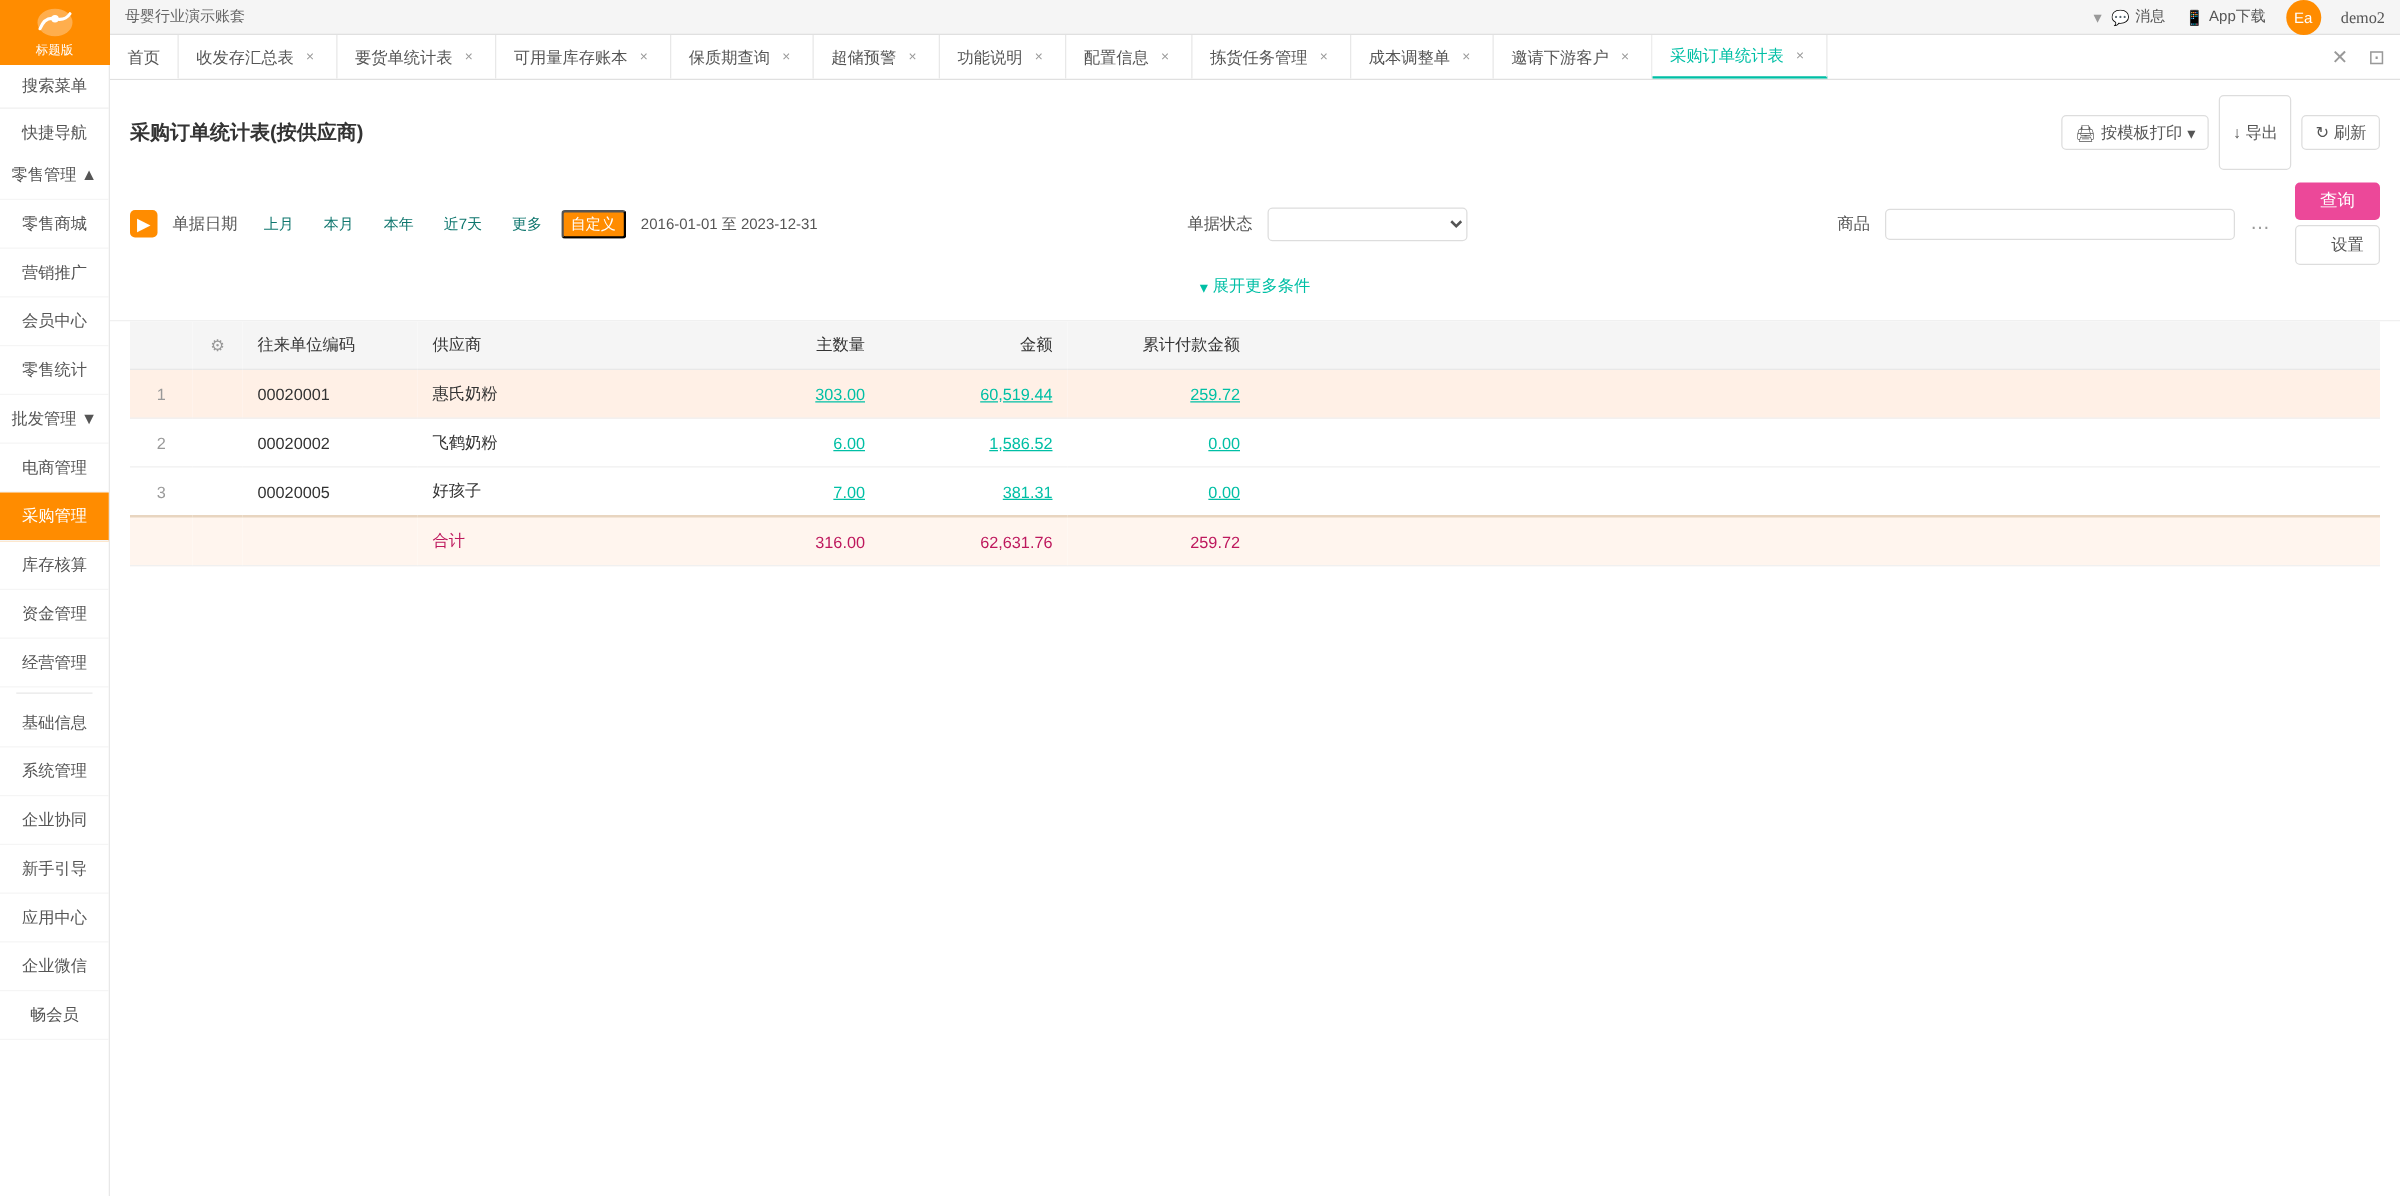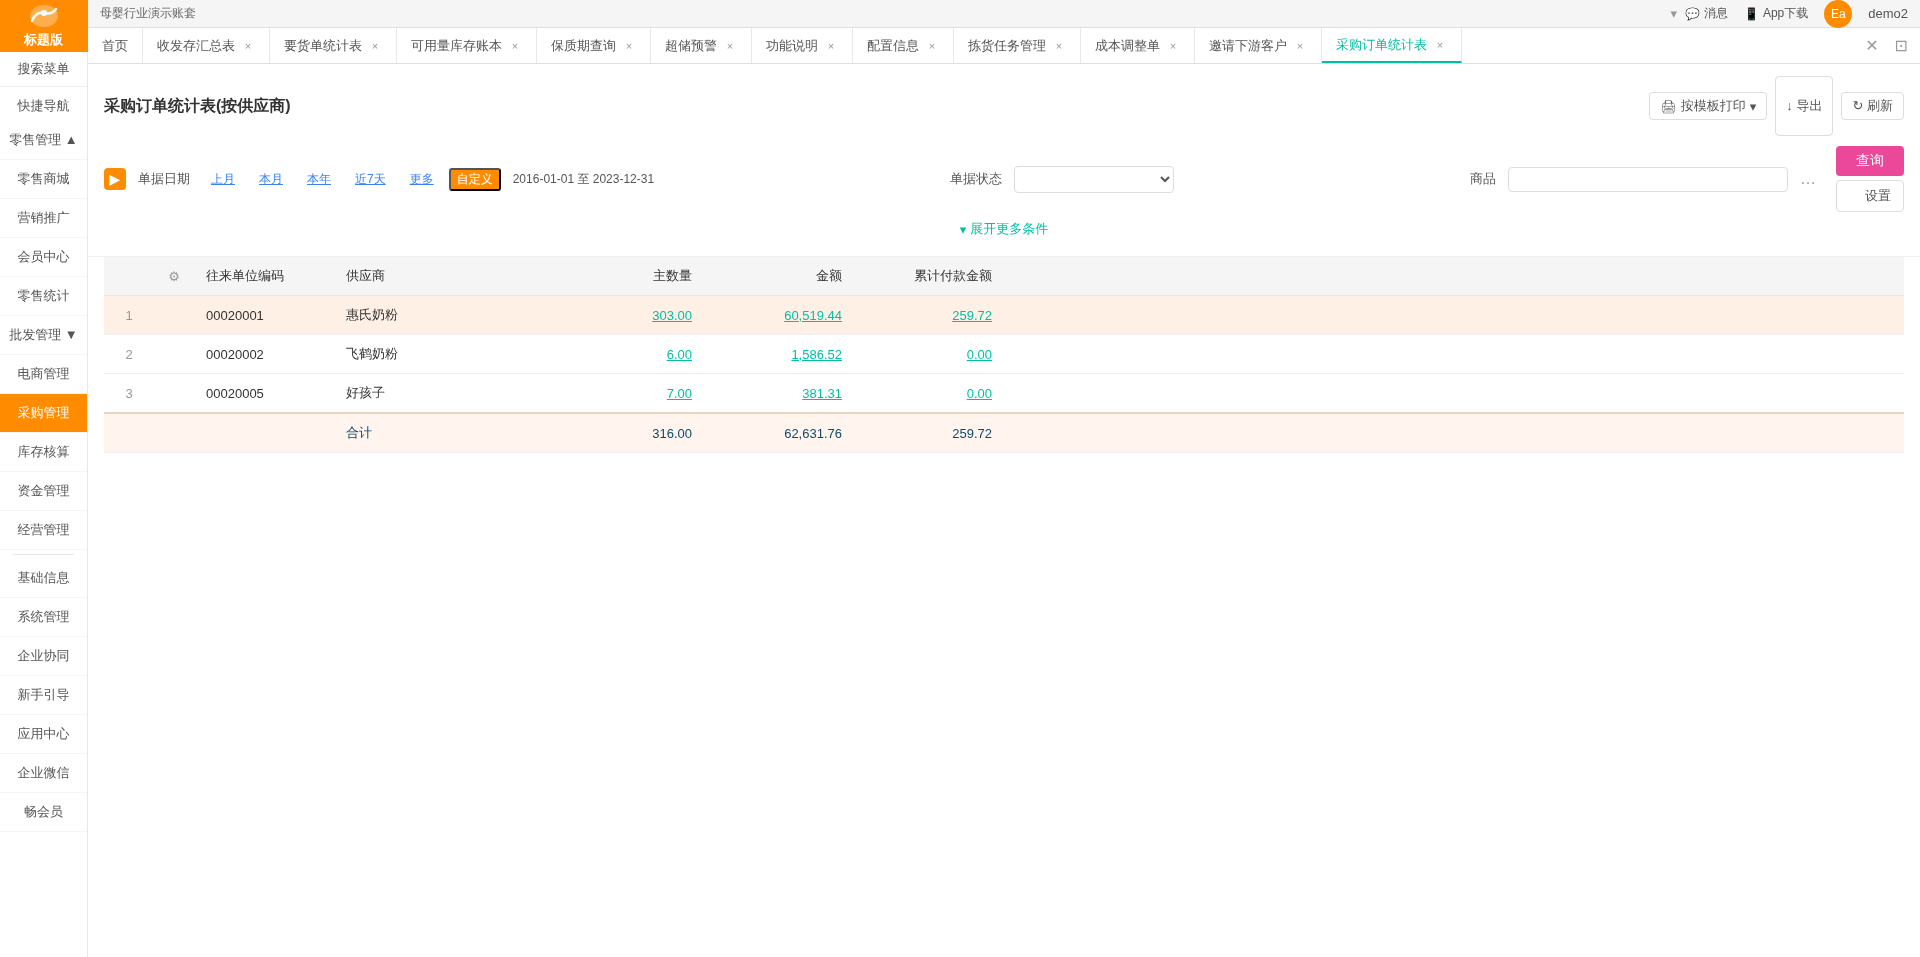--- a/index.html
+++ b/index.html
@@ -185,7 +185,7 @@
       <div class="user-avatar">
         <span>Ea</span>
       </div>
-      <span style="color:#555;font-size:13px;">demo2</span>
+      <span style="color:#555;font-size:13px;font-family:Liberation Serif, serif;">demo2</span>
     </div>
   </div>
 

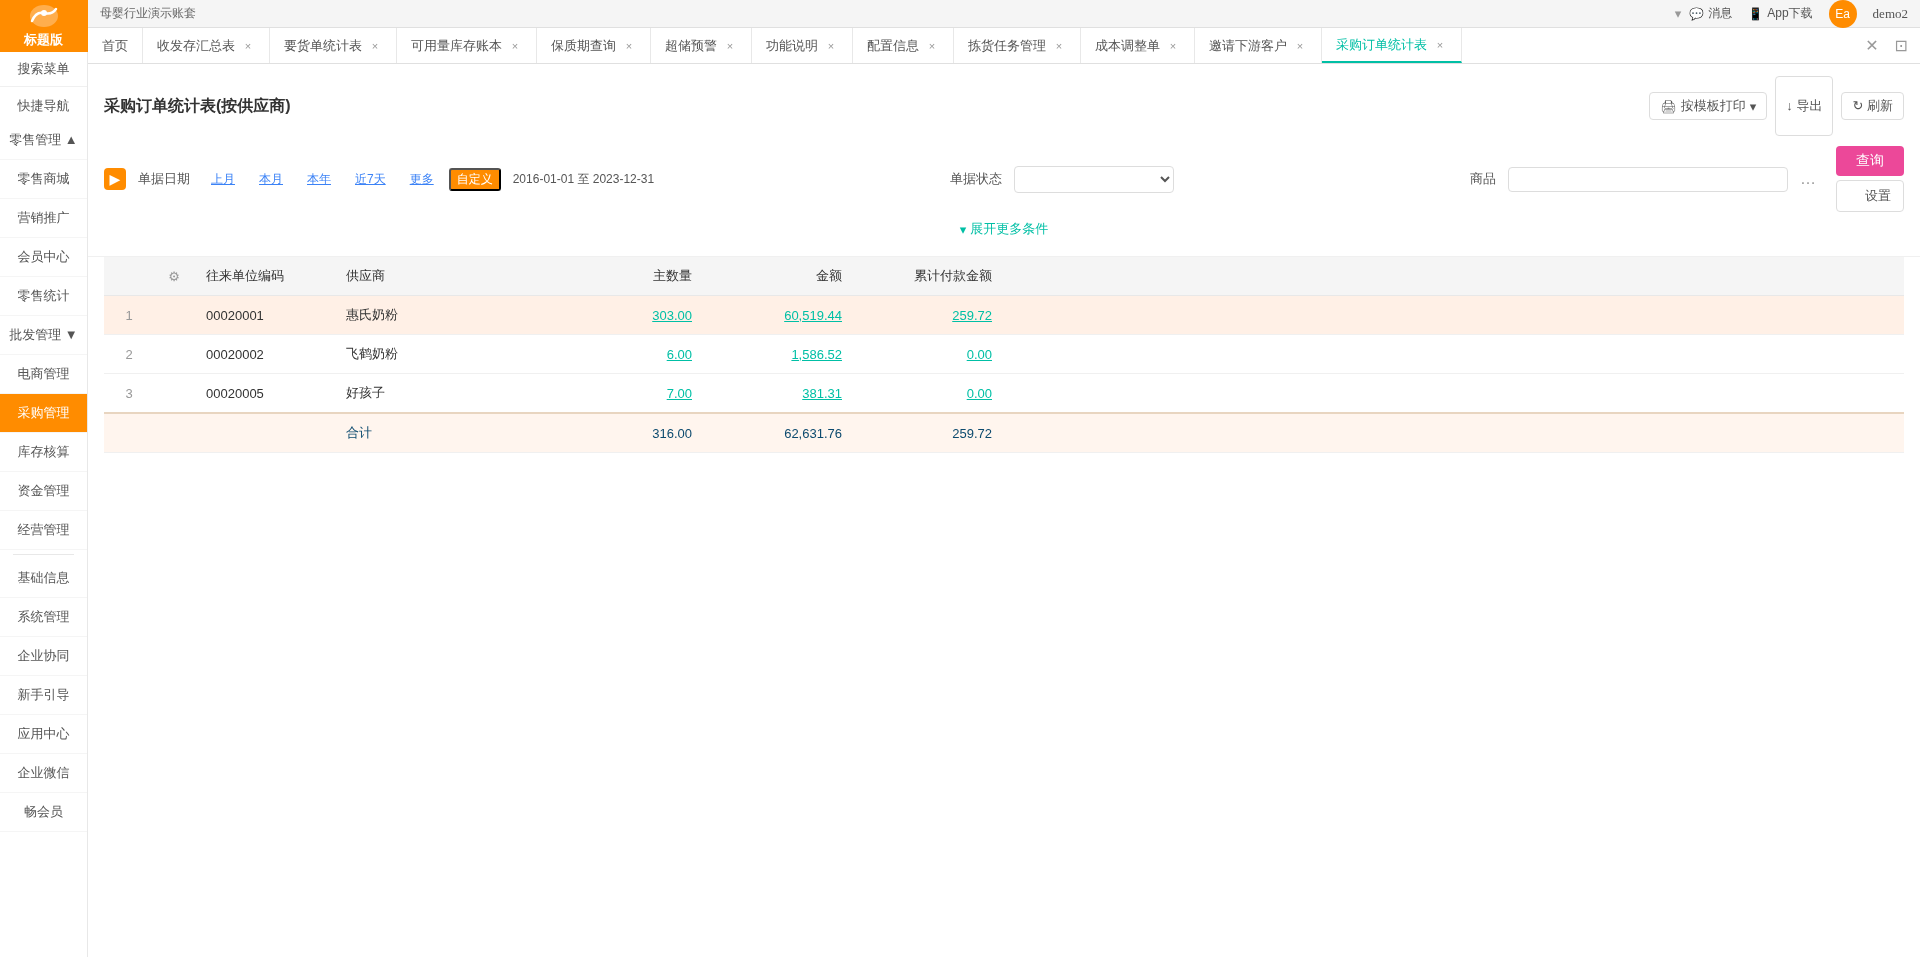--- a/index.html
+++ b/index.html
@@ -9,7 +9,7 @@
     .sidebar { width: 88px; background: #fff; border-right: 1px solid #e8e8e8; display: flex; flex-direction: column; align-items: center; height: 957px; flex-shrink: 0; }
     .sidebar-logo { width: 88px; height: 52px; background: #ff8c00; display: flex; align-items: center; justify-content: center; flex-direction: column; cursor: pointer; }
     .sidebar-logo .logo-icon { width: 32px; height: 26px; }
-    .sidebar-logo .logo-text { color: white; font-size: 13px; margin-top: 2px; font-weight: bold; }
+    .sidebar-logo .logo-text { color: white; font-size: 10px; margin-top: 2px; }
     .sidebar-search { padding: 8px 0; width: 100%; text-align: center; color: #555; font-size: 13px; cursor: pointer; border-bottom: 1px solid #f0f0f0; }
     .sidebar-nav-label { color: #555; font-size: 13px; padding: 10px 0 6px; width: 100%; text-align: center; cursor: pointer; }
     .sidebar-item { width: 100%; padding: 10px 0; text-align: center; color: #555; font-size: 13px; cursor: pointer; border-bottom: 1px solid #f5f5f5; }

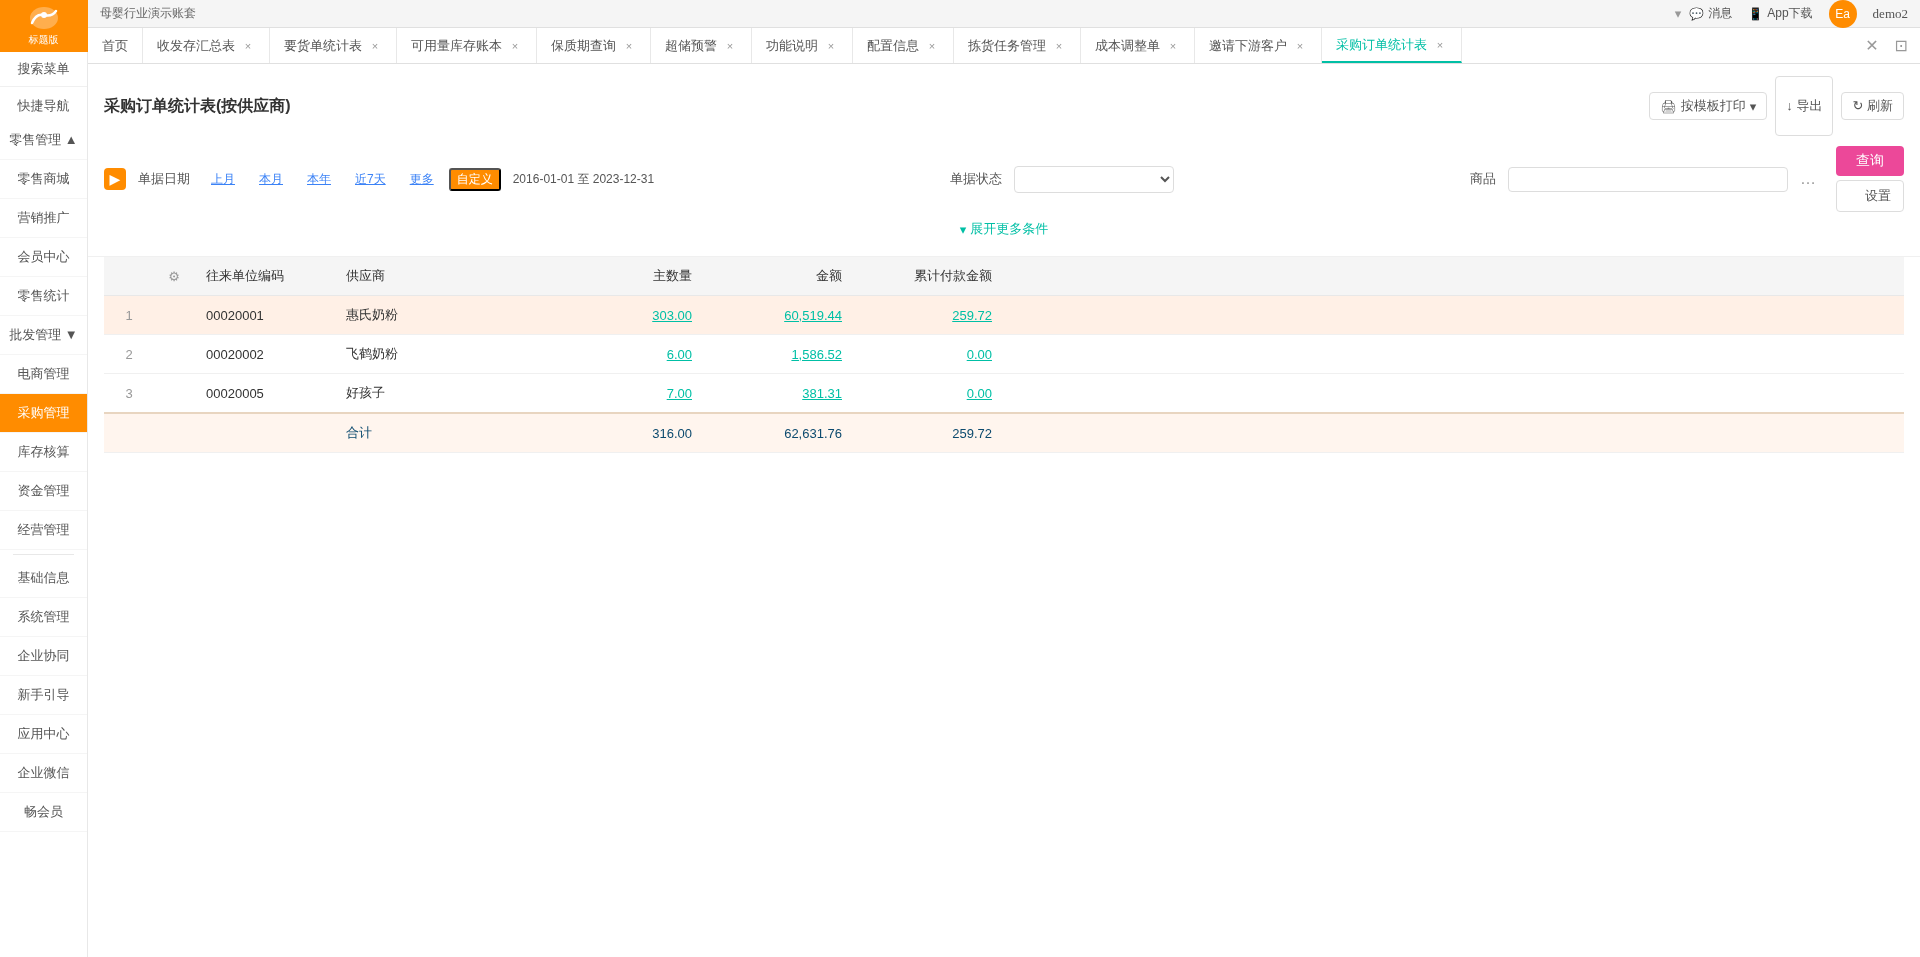--- a/index.html
+++ b/index.html
@@ -52,7 +52,7 @@
     .filter-toggle { width: 22px; height: 22px; background: #ff8c00; border-radius: 4px; display: flex; align-items: center; justify-content: center; cursor: pointer; color: white; font-size: 14px; flex-shrink: 0; }
     .filter-label { color: #555; font-size: 13px; white-space: nowrap; }
     .filter-quick-btns { display: flex; gap: 6px; align-items: center; }
-    .quick-btn { padding: 2px 8px; border-radius: 3px; font-size: 12px; cursor: pointer; background: #fff; border: 1px solid transparent; color: #3b82f6; text-decoration: underline; }
+    .quick-btn { padding: 2px 8px; border-radius: 3px; font-size: 12px; cursor: pointer; background: #fff; border: 1px solid transparent; color: #0f766e; }
     .custom-btn { padding: 1px 6px; border-radius: 3px; font-size: 12px; background: #ff8c00; color: white; cursor: pointer; }
     .date-range { color: #555; font-size: 12px; }
     .filter-select { border: 1px solid #ddd; border-radius: 4px; padding: 4px 8px; font-size: 13px; color: #555; background: #fff; min-width: 160px; cursor: pointer; }

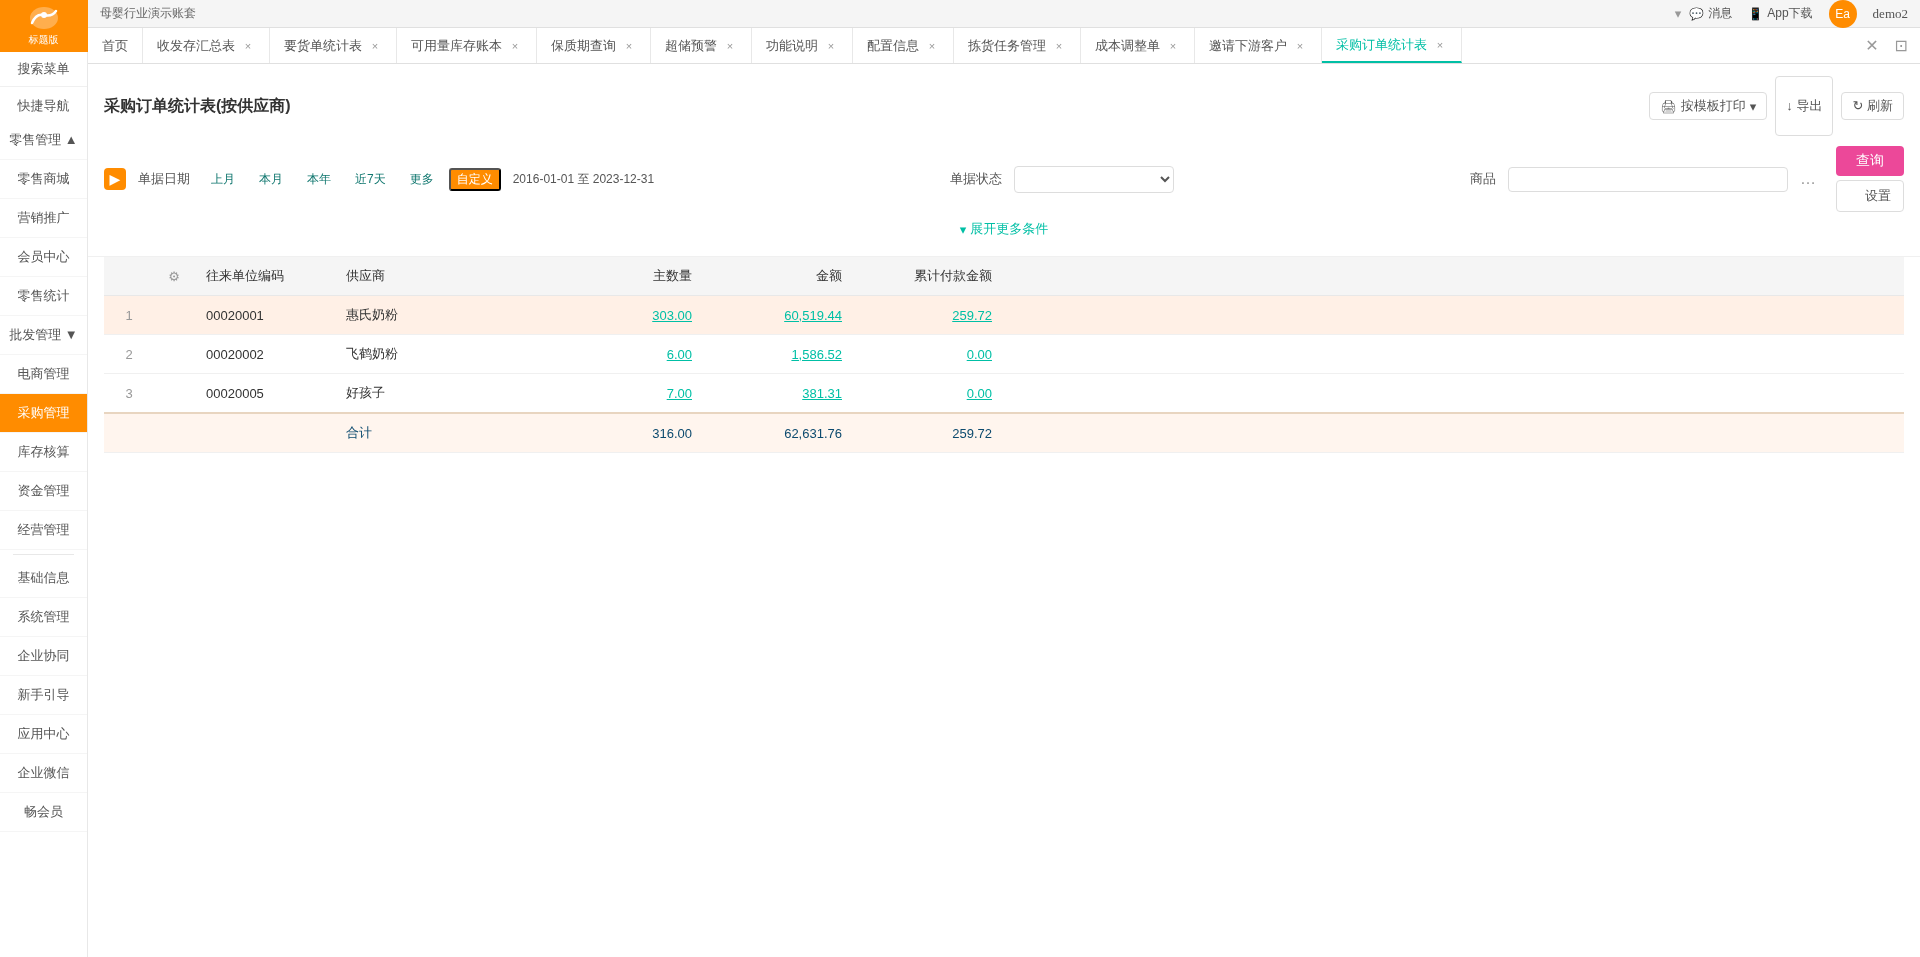--- a/index.html
+++ b/index.html
@@ -80,7 +80,7 @@
 
     
     .summary-row { background: #fff5ee; border-top: 2px solid #e8d5c0; }
-    .summary-row td { font-weight: normal; color: #0c4a6e; padding: 10px 12px; }
+    .summary-row td { font-weight: normal; color: #be185d; padding: 10px 12px; }
 
     
     ::-webkit-scrollbar { width: 6px; height: 6px; }

